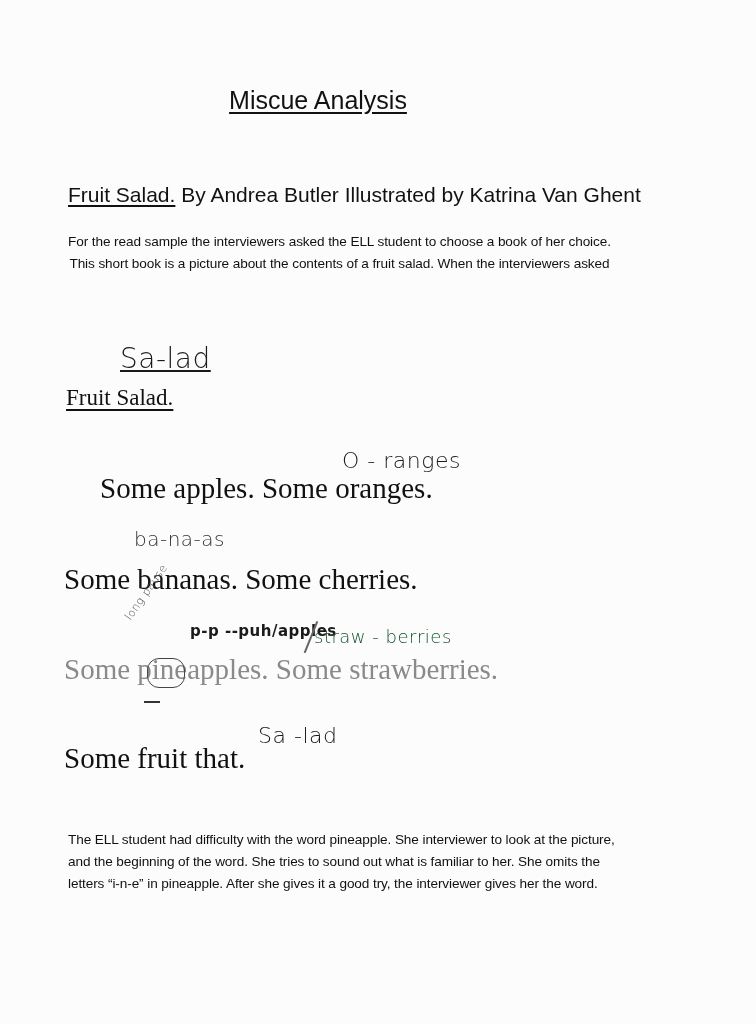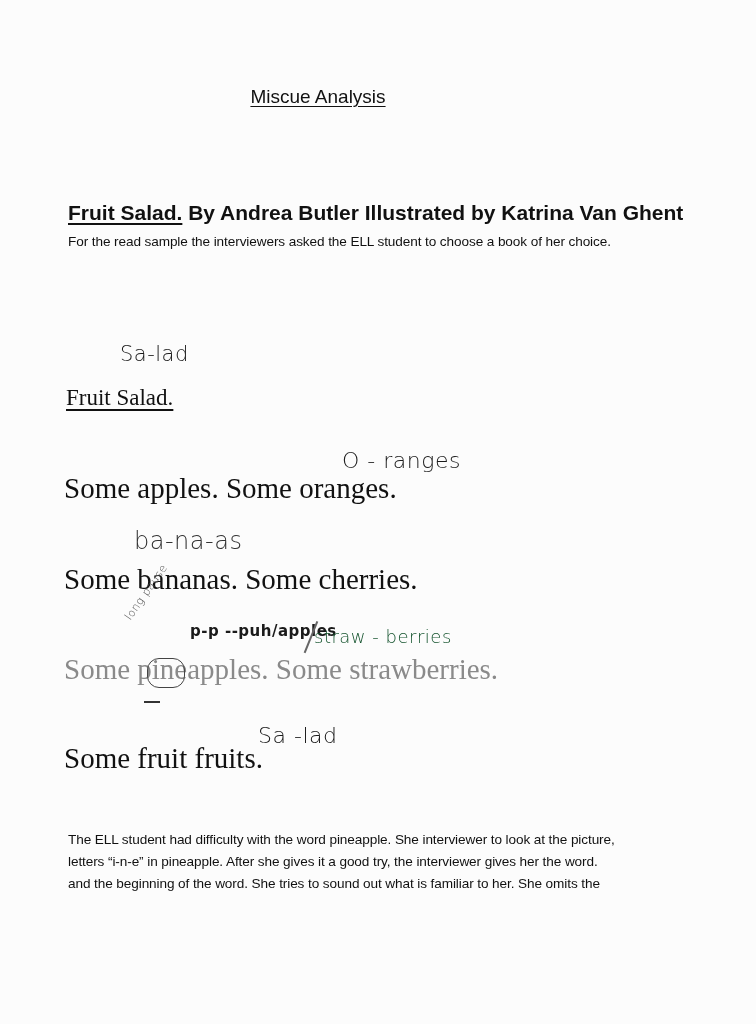--- a/index.html
+++ b/index.html
@@ -16,7 +16,7 @@
     .hand { font-family: "DejaVu Sans", sans-serif; font-weight: 300; color: #1a1a1a; letter-spacing: 0.5px; }
     .title {
       left: 0; width: 636px; top: 86px; text-align: center;
-      font-size: 19px;
+      font-size: 25px;
     }
     .title span { text-decoration: underline; text-underline-offset: 3px; }
     .book-line { left: 68px; top: 201px; font-size: 21px; font-weight: bold; }

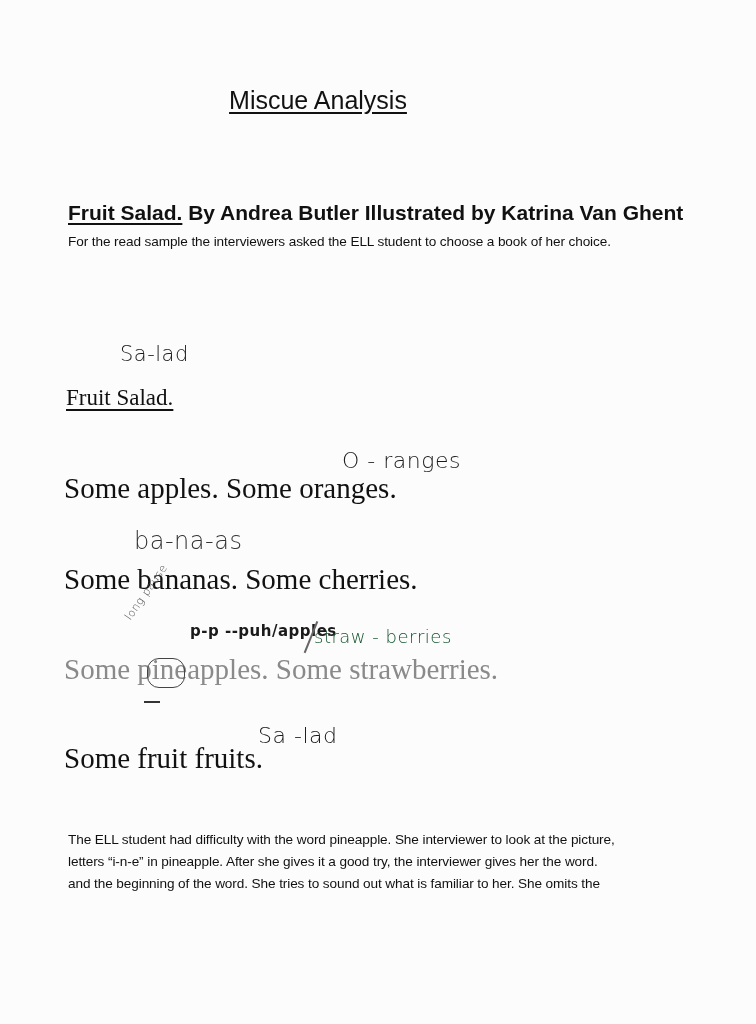--- a/index.html
+++ b/index.html
@@ -19,7 +19,7 @@
       font-size: 25px;
     }
     .title span { text-decoration: underline; text-underline-offset: 3px; }
-    .book-line { left: 68px; top: 201px; font-size: 21px; font-weight: bold; }
+    .book-line { left: 68px; top: 183px; font-size: 21px; }
     .book-line .u { text-decoration: underline; text-underline-offset: 3px; }
     .para { left: 68px; font-size: 13.6px; line-height: 22px; letter-spacing: -0.1px; }
     .intro { top: 231px; text-align: center; }

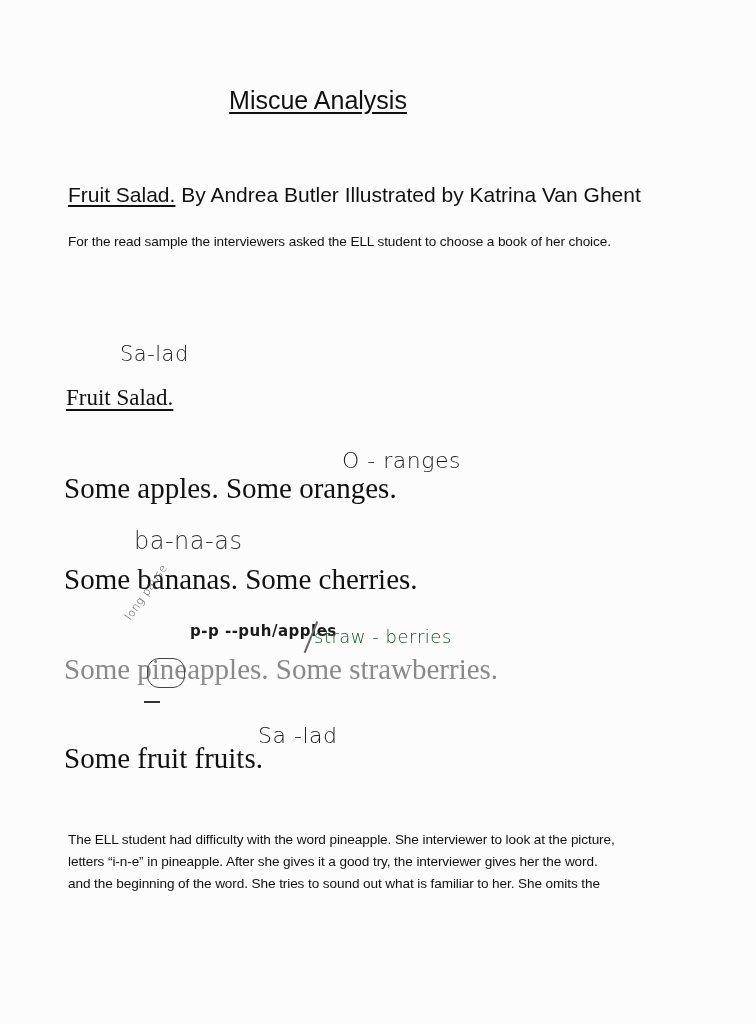--- a/index.html
+++ b/index.html
@@ -60,6 +60,7 @@
 
 <div class="abs para intro calibri">
   <div>For the read sample the interviewers asked the ELL student to choose a book of her choice.</div>
+  <div>This short book is a picture about the contents of a fruit salad.  When the interviewers asked</div>
 </div>
 
 <div class="abs hand h1">Sa-lad</div>

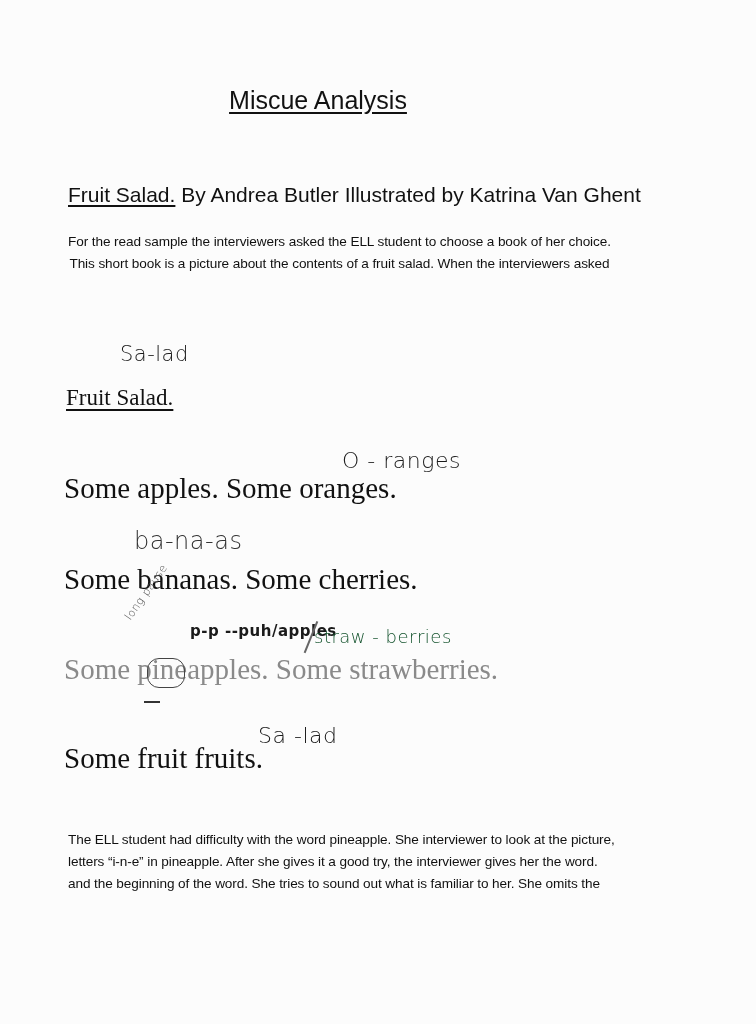--- a/index.html
+++ b/index.html
@@ -30,7 +30,7 @@
     .l2 { top: 563px; }
     .l3 { top: 653px; color: #8a8a8a; }
     .l4 { top: 742px; }
-    .h1 { left: 120px; top: 342px; font-size: 21px; }
+    .h1 { left: 120px; top: 342px; font-size: 28px; text-decoration: underline; }
     .h2 { left: 342px; top: 448px; font-size: 22px; text-align: center; }
     .h3 { left: 134px; top: 527px; font-size: 24px; color: #333; }
     .h4 { left: 190px; top: 622px; font-size: 15px; font-weight: bold; }

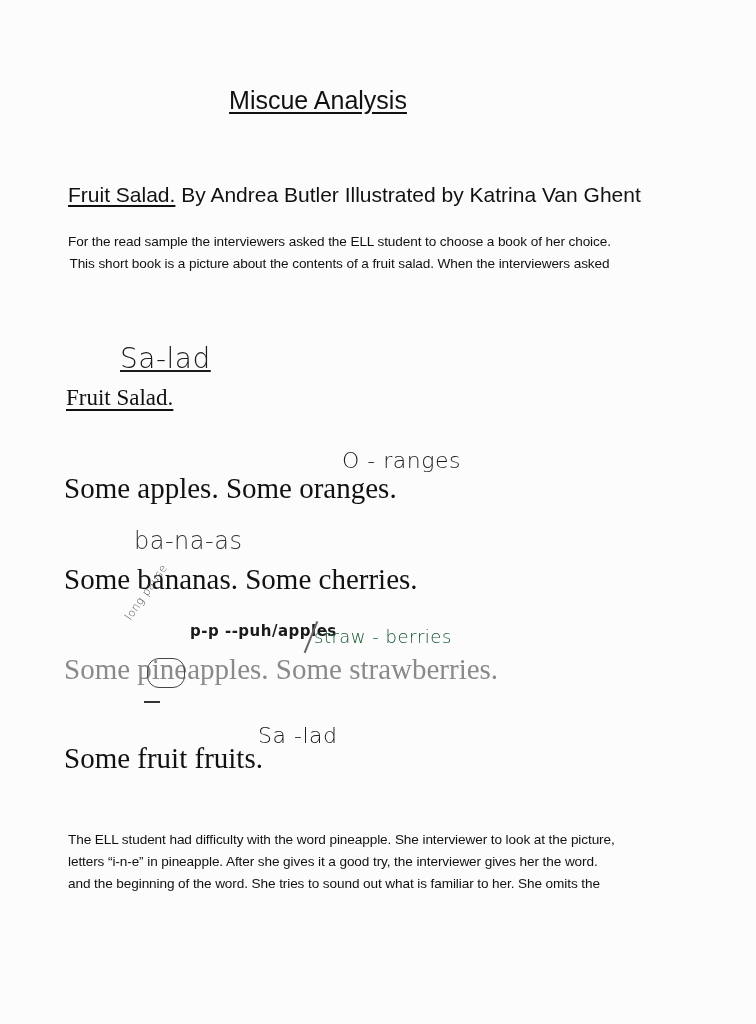--- a/index.html
+++ b/index.html
@@ -26,7 +26,7 @@
     .summary { top: 829px; }
     .story-title { left: 66px; top: 385px; font-size: 23px; text-decoration: underline; text-underline-offset: 4px; }
     .story { left: 64px; font-size: 29px; }
-    .l1 { top: 472px; }
+    .l1 { top: 472px; margin-left: 36px; }
     .l2 { top: 563px; }
     .l3 { top: 653px; color: #8a8a8a; }
     .l4 { top: 742px; }

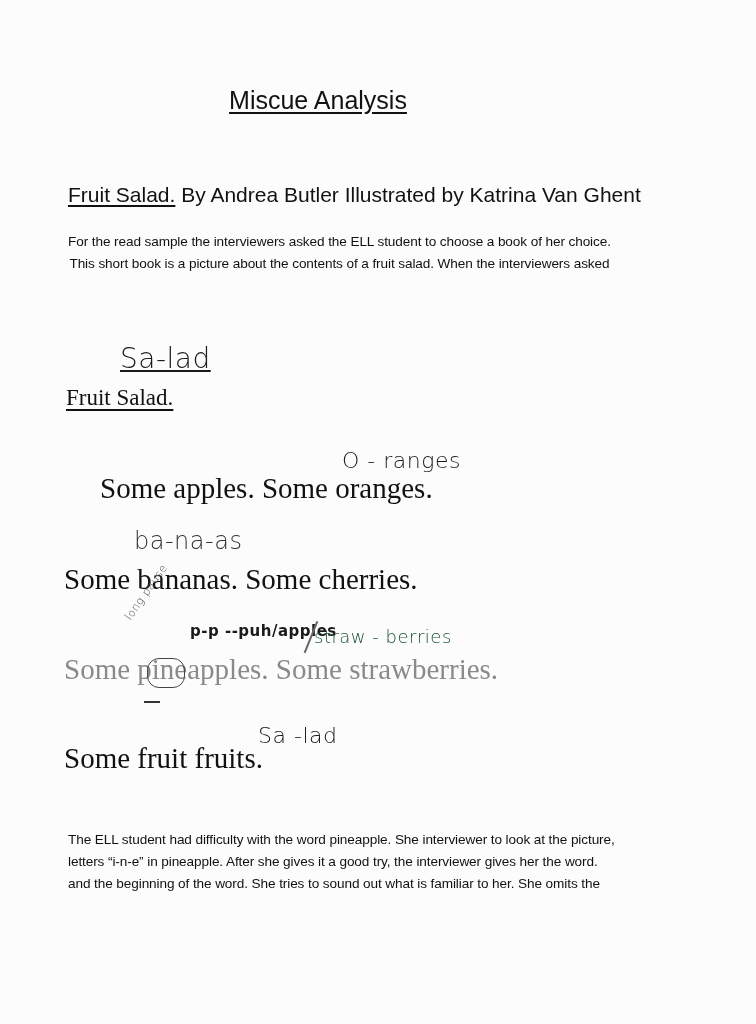--- a/index.html
+++ b/index.html
@@ -32,7 +32,7 @@
     .l4 { top: 742px; }
     .h1 { left: 120px; top: 342px; font-size: 28px; text-decoration: underline; }
     .h2 { left: 342px; top: 448px; font-size: 22px; text-align: center; }
-    .h3 { left: 134px; top: 527px; font-size: 24px; color: #333; }
+    .h3 { left: 134px; top: 527px; font-size: 20px; color: #333; }
     .h4 { left: 190px; top: 622px; font-size: 15px; font-weight: bold; }
     .h5 { left: 314px; top: 626px; font-size: 18px; color: #14532d; }
     .h6 { left: 214px; top: 723px; font-size: 22px; margin-left: 44px; }

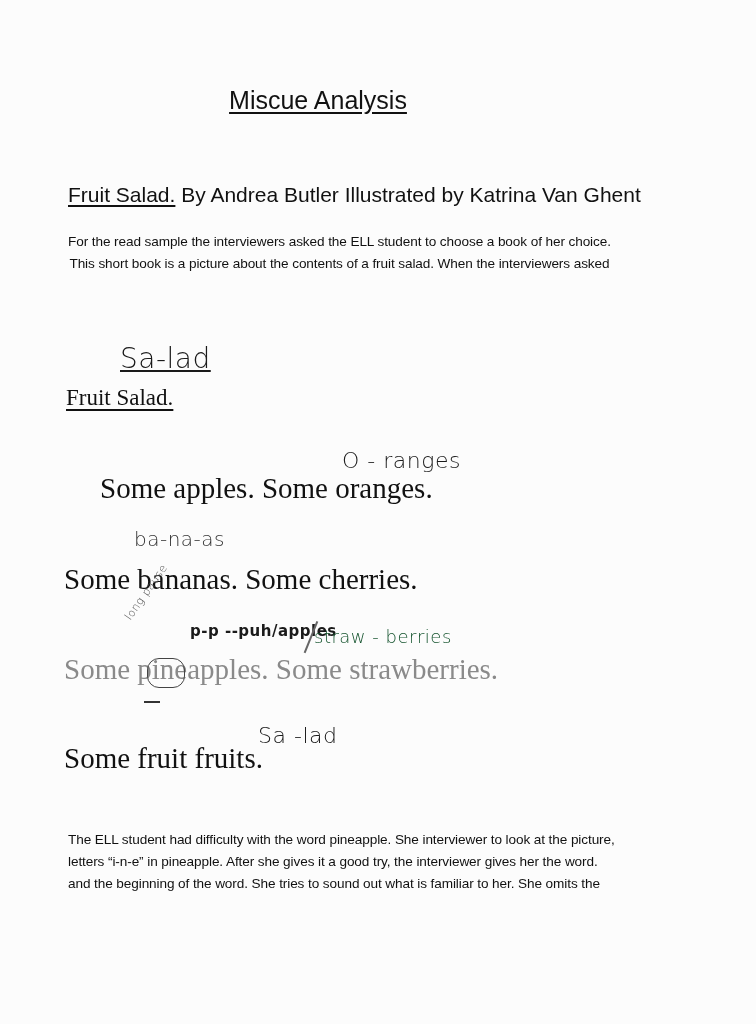--- a/index.html
+++ b/index.html
@@ -81,7 +81,7 @@
 <div class="abs dash"></div>
 
 <div class="abs hand h6">Sa -lad</div>
-<div class="abs story l4 serif">Some fruit fruits.</div>
+<div class="abs story l4 serif">Some fruit that.</div>
 
 <div class="abs para summary calibri">
   <div>The ELL student had difficulty with the word pineapple.  She interviewer to look at the picture,</div>

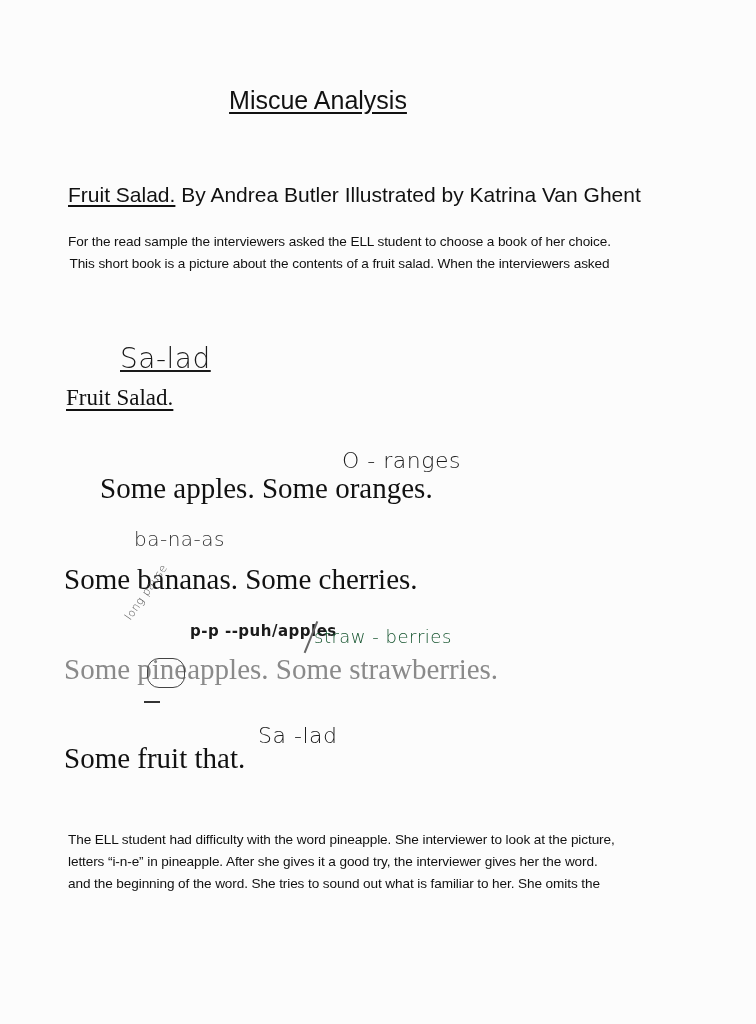--- a/index.html
+++ b/index.html
@@ -85,8 +85,8 @@
 
 <div class="abs para summary calibri">
   <div>The ELL student had difficulty with the word pineapple.  She interviewer to look at the picture,</div>
+  <div>and the beginning of the word.  She tries to sound out what is familiar to her. She omits the</div>
   <div>letters “i-n-e” in pineapple.  After she gives it a good try, the interviewer gives her the word.</div>
-  <div>and the beginning of the word.  She tries to sound out what is familiar to her. She omits the</div>
 </div>
 
 </body></html>

